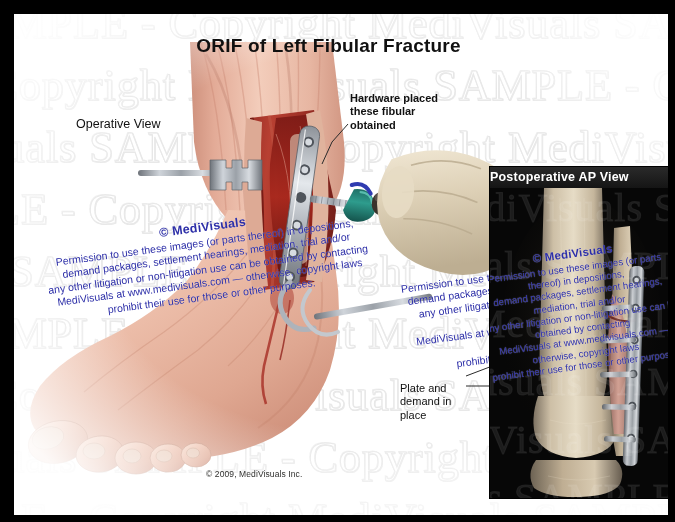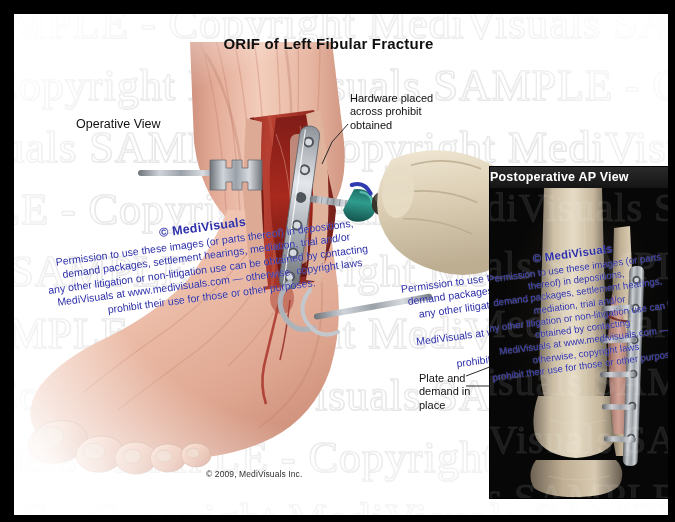--- a/index.html
+++ b/index.html
@@ -108,7 +108,7 @@
     top: 21px;
     width: 629px;
     text-align: center;
-    font-size: 15px;
+    font-size: 19px;
     font-weight: bold;
     color: #101010;
     letter-spacing: .2px;

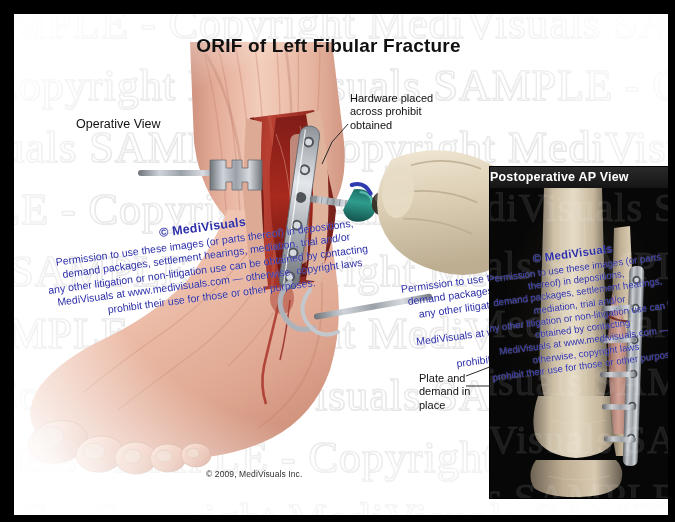--- a/index.html
+++ b/index.html
@@ -127,7 +127,7 @@
   }
 
   .label-operative-view { left: 62px; top: 103px; }
-  .label-hardware       { left: 336px; top: 78px;  width: 105px; }
+  .label-hardware       { left: 336px; top: 78px;  width: 105px; font-weight: bold; }
   .label-plate-screws   { left: 386px; top: 358px; width: 70px; padding-left: 19px; }
 
   .copyright-line {

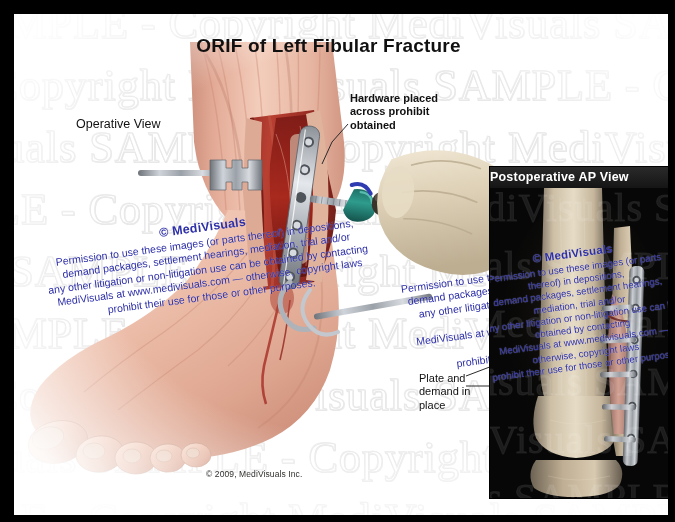--- a/index.html
+++ b/index.html
@@ -460,7 +460,7 @@
 
     <div class="label label-hardware">
       <div>Hardware placed</div>
-      <div>across prohibit</div>
+      <div>these fibular</div>
       <div>obtained</div>
     </div>
 

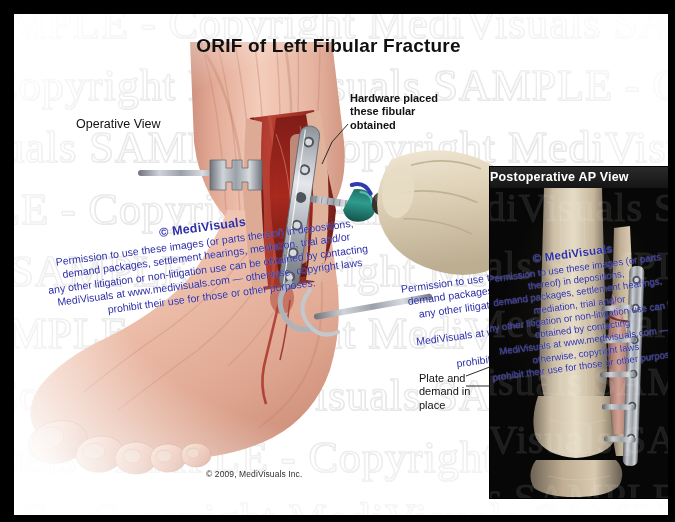--- a/index.html
+++ b/index.html
@@ -128,7 +128,7 @@
 
   .label-operative-view { left: 62px; top: 103px; }
   .label-hardware       { left: 336px; top: 78px;  width: 105px; font-weight: bold; }
-  .label-plate-screws   { left: 386px; top: 358px; width: 70px; padding-left: 19px; }
+  .label-plate-screws   { left: 386px; top: 368px; width: 70px; }
 
   .copyright-line {
     position: absolute;

